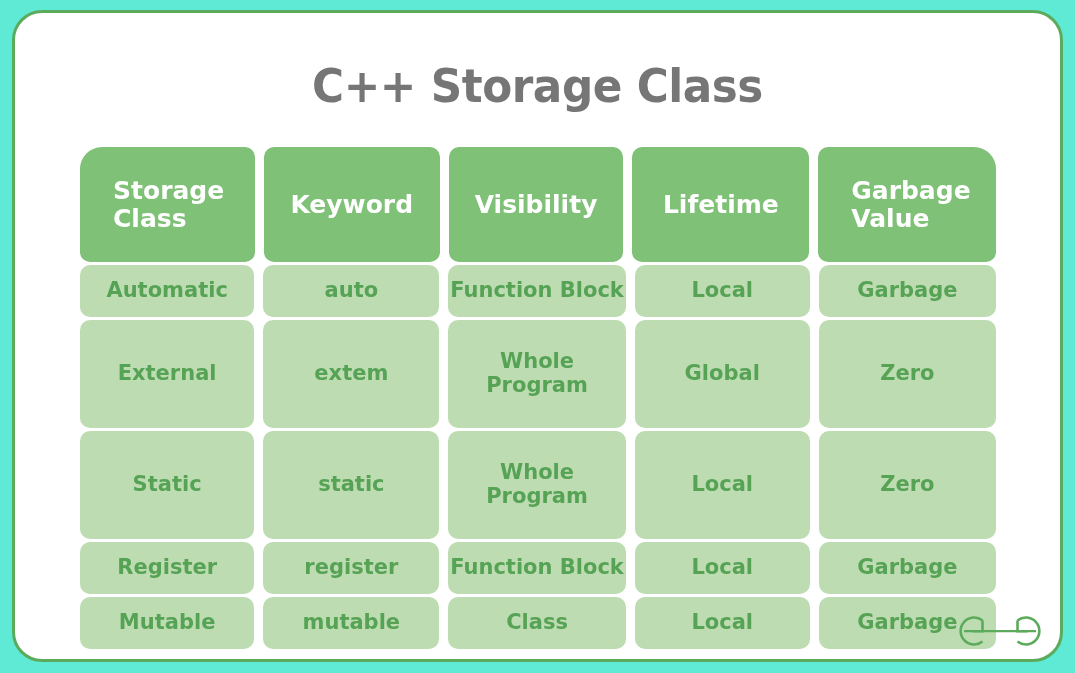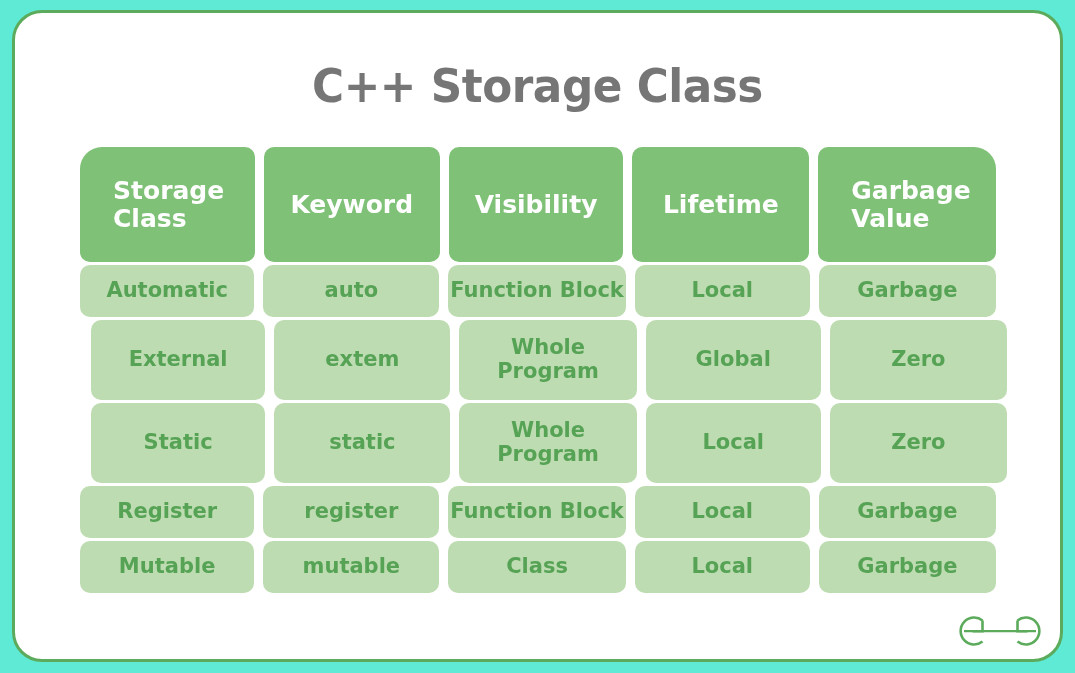--- a/index.html
+++ b/index.html
@@ -104,7 +104,7 @@
     font-size: 21px;
   }
   .h-short { height: 52px; }
-  .h-tall  { height: 80px; margin-left: 11px; }
+  .h-tall  { height: 108px; }
 
   
   .gfg-logo {

